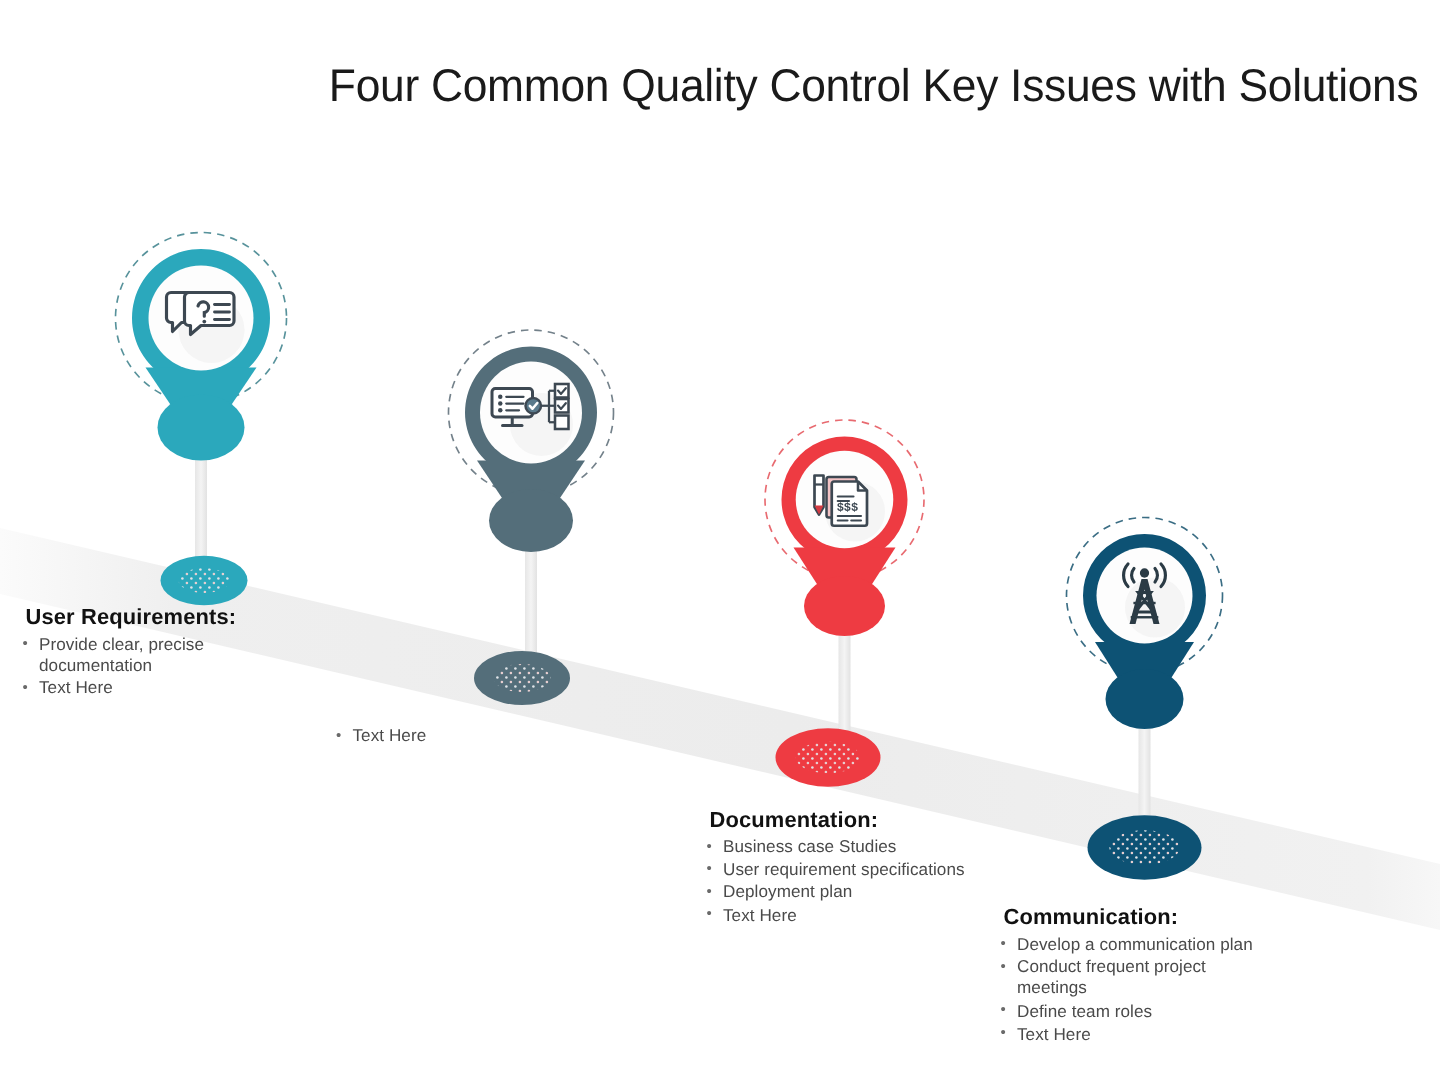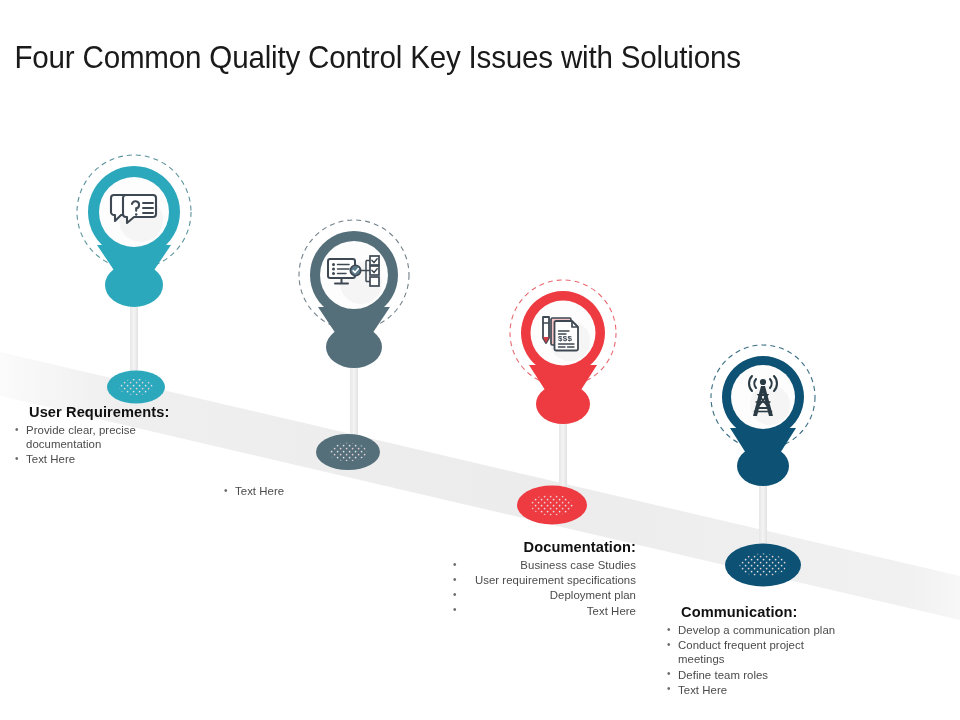--- a/index.html
+++ b/index.html
@@ -29,7 +29,7 @@
     top: 40px;
     left: 0;
     width: 960px;
-    text-align: left;
+    text-align: right;
   }
   #title {
     font-size: 30.5px;

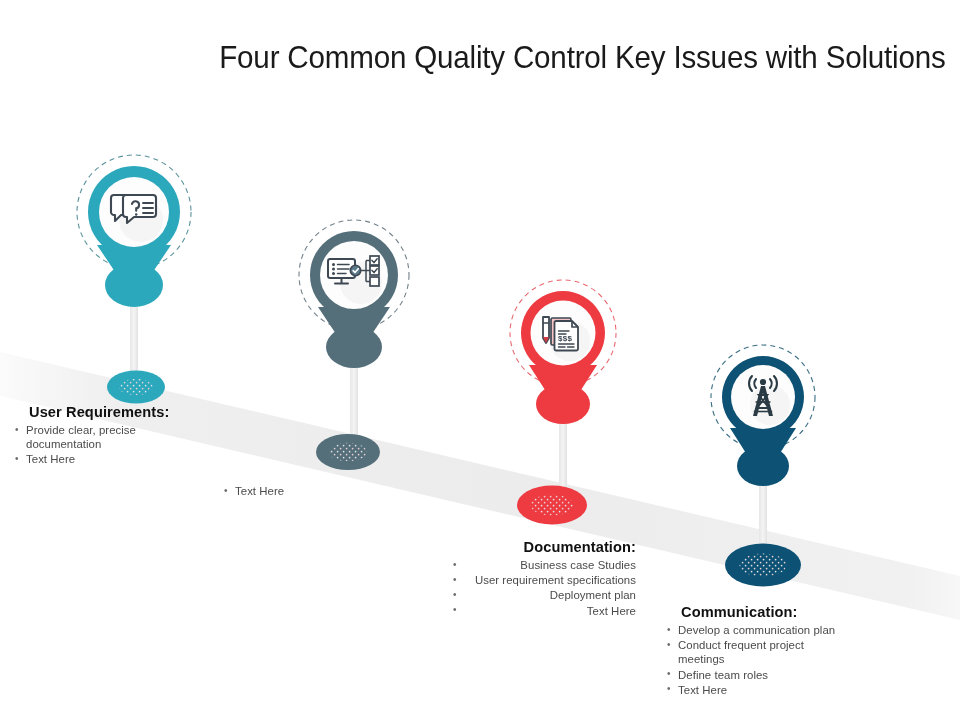--- a/index.html
+++ b/index.html
@@ -75,7 +75,7 @@
     font-weight: 700;
     color: #111111;
     letter-spacing: 0.1px;
-    margin: 0 0 3px 16px;
+    margin: 0 0 3px 4px;
     white-space: nowrap;
   }
   .bullet-list {

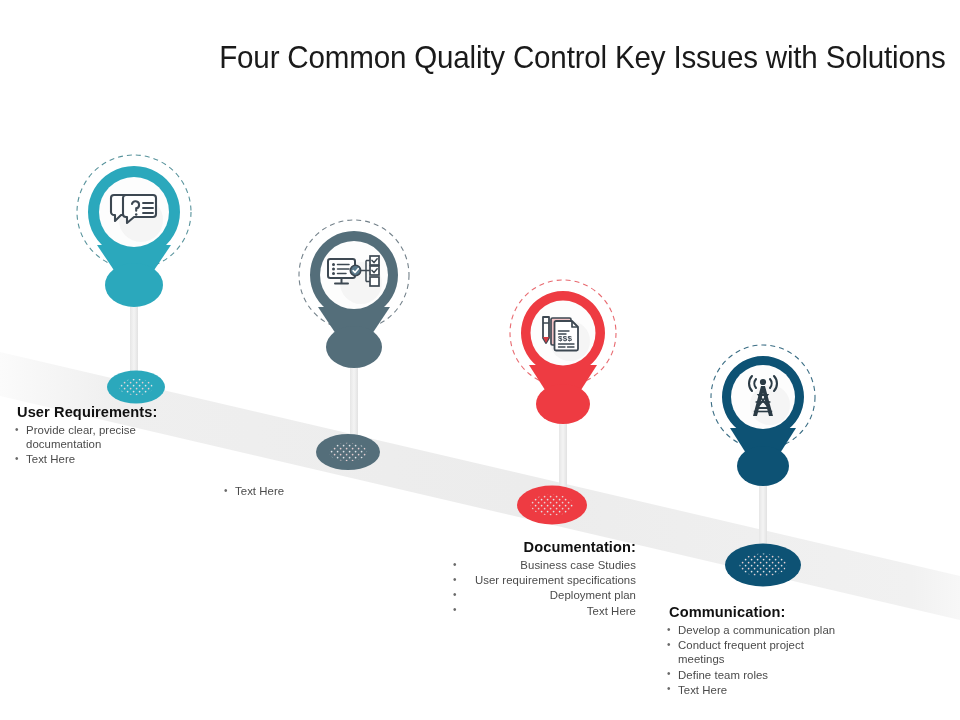--- a/index.html
+++ b/index.html
@@ -104,7 +104,7 @@
   
   #block-0 { left: 13px;  top: 404px; width: 190px; }
   #block-1 { left: 222px; top: 484px; width: 190px; }
-  #block-2 { left: 451px; top: 539px; width: 185px; text-align: right; }
+  #block-2 { left: 469px; top: 539px; width: 185px; }
   #block-3 { left: 665px; top: 604px; width: 185px; }
 </style>
 </head>

